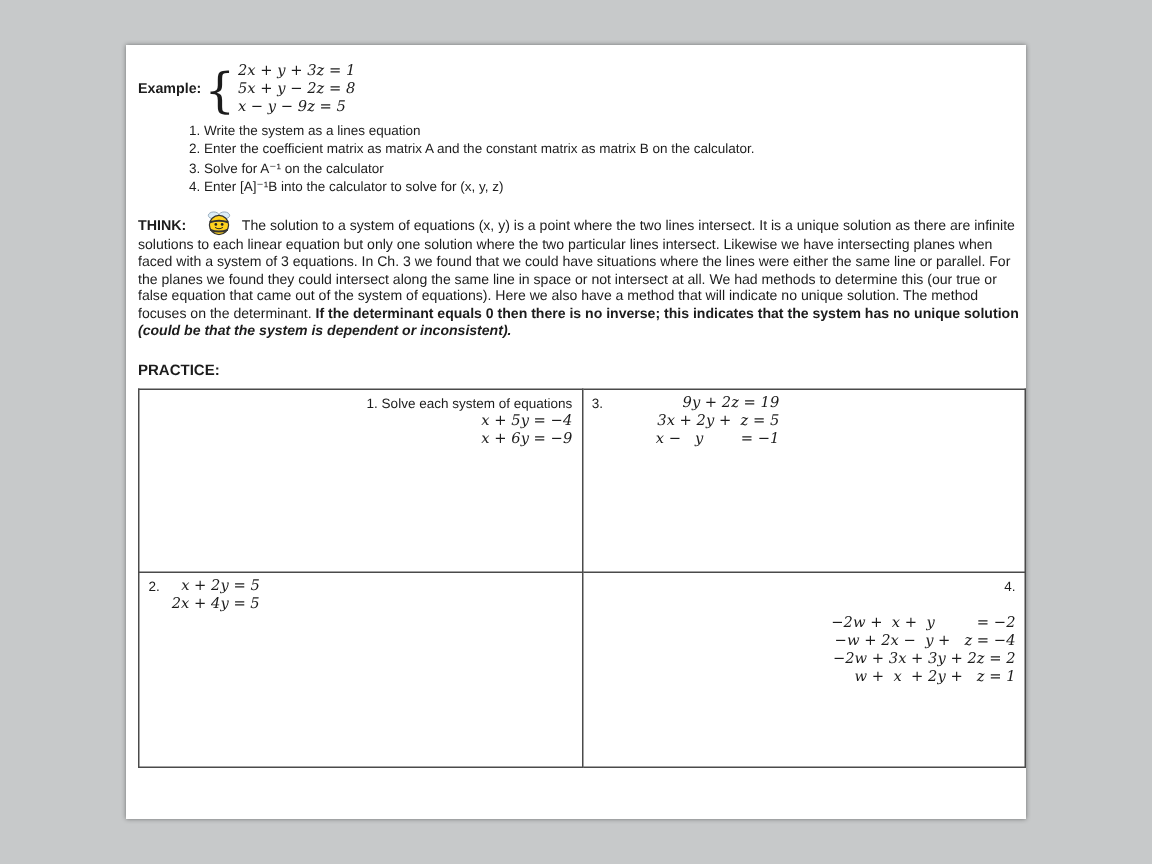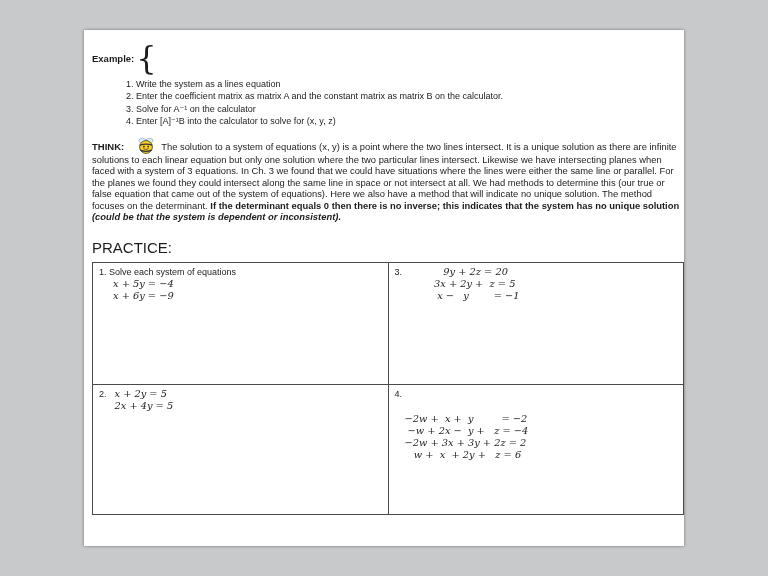--- a/index.html
+++ b/index.html
@@ -66,6 +66,11 @@
   <div class="example-row">
     <span class="example-label">Example:</span>
     <span class="brace">{</span>
+    <div>
+      <div class="math-line">2x + y + 3z = 1</div>
+      <div class="math-line">5x + y − 2z = 8</div>
+      <div class="math-line">x − y − 9z = 5</div>
+    </div>
   </div>
 
   <ol class="steps">

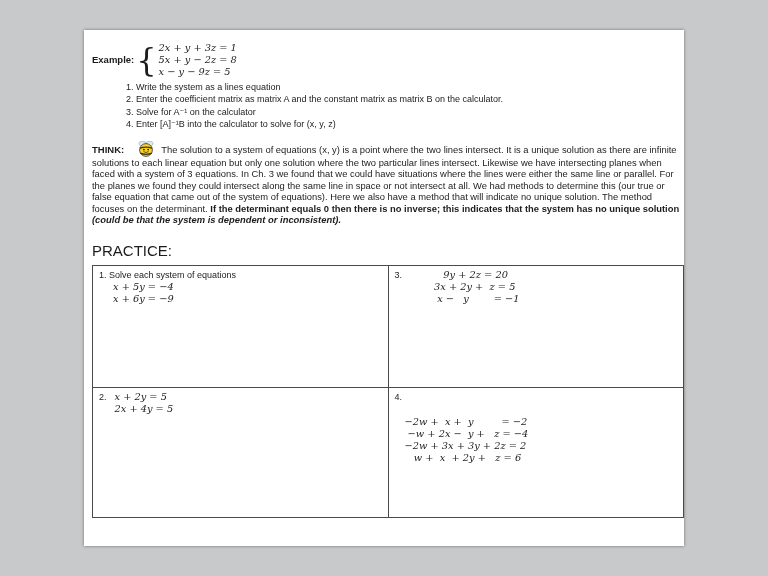--- a/index.html
+++ b/index.html
@@ -40,7 +40,7 @@
   .seg-bold { font-weight:bold; }
   .seg-bold-italic { font-weight:bold; font-style:italic; }
   .bee { vertical-align:-4px; margin:0 5px 0 12px; }
-  .practice { margin:13px 0 6px 2px; font-weight:normal; font-size:15px; }
+  .practice { margin:13px 0 6px 2px; font-weight:bold; font-size:10px; }
   table.practice-table {
     border-collapse:collapse; margin-left:2px;
     width:592px; table-layout:fixed;

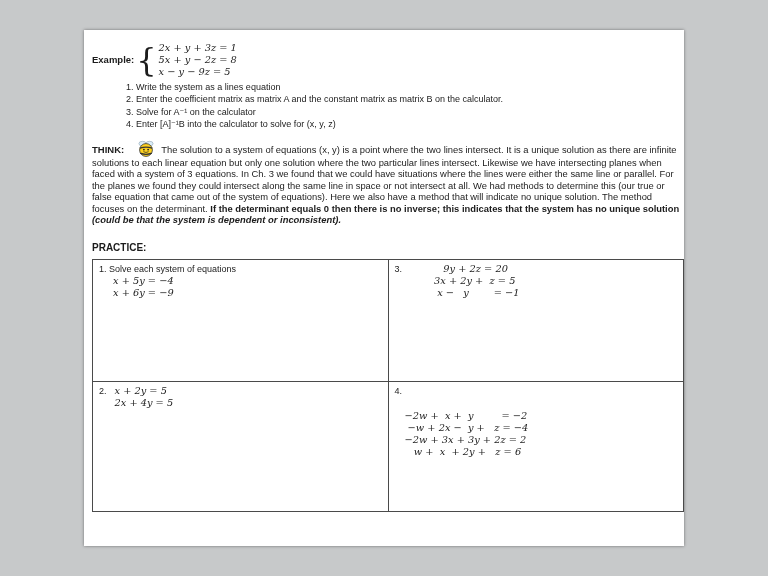--- a/index.html
+++ b/index.html
@@ -43,7 +43,7 @@
   .practice { margin:13px 0 6px 2px; font-weight:bold; font-size:10px; }
   table.practice-table {
     border-collapse:collapse; margin-left:2px;
-    width:592px; table-layout:fixed;
+    width:592px; table-layout:fixed;text-align:right;
   }
   .practice-table td {
     border:1px solid #4a4a4a; vertical-align:top; padding:3px 6px;

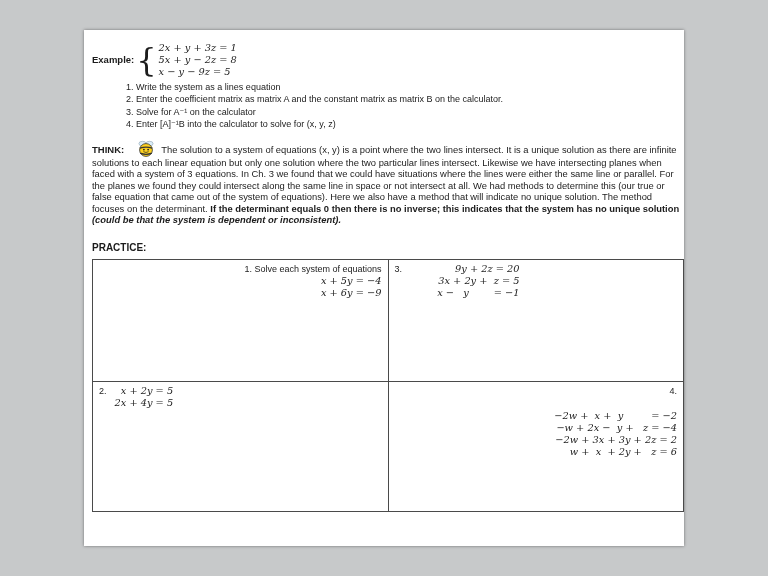--- a/index.html
+++ b/index.html
@@ -109,7 +109,7 @@
         <div class="prob-inline">
           <span class="num">3.</span>
           <div class="eq-indent-3">
-            <div class="math">   9y + 2z = 20</div>
+            <div class="math">   9y + 2z = 19</div>
             <div class="math">3x + 2y +  z = 5</div>
             <div class="math"> x −   y        = −1</div>
           </div>

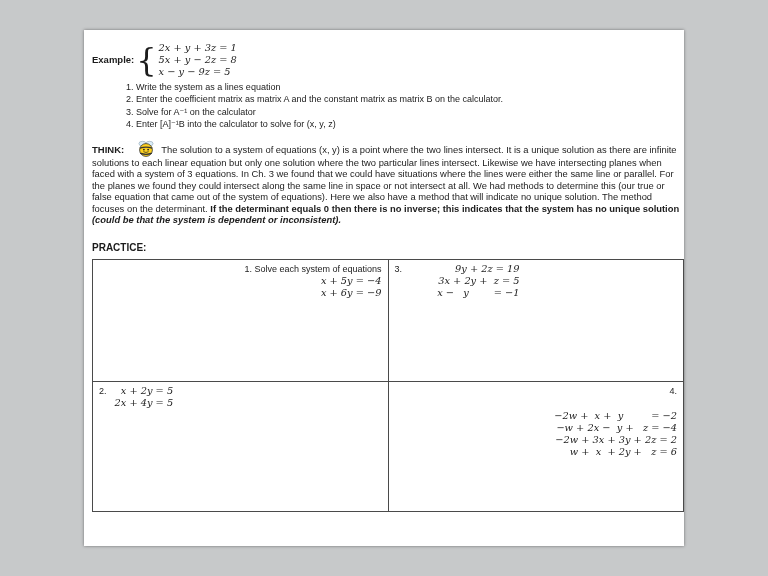--- a/index.html
+++ b/index.html
@@ -132,7 +132,7 @@
           <div class="math">−2w +  x +  y         = −2</div>
           <div class="math"> −w + 2x −  y +   z = −4</div>
           <div class="math">−2w + 3x + 3y + 2z = 2</div>
-          <div class="math">   w +  x  + 2y +   z = 6</div>
+          <div class="math">   w +  x  + 2y +   z = 1</div>
         </div>
       </td>
     </tr>

